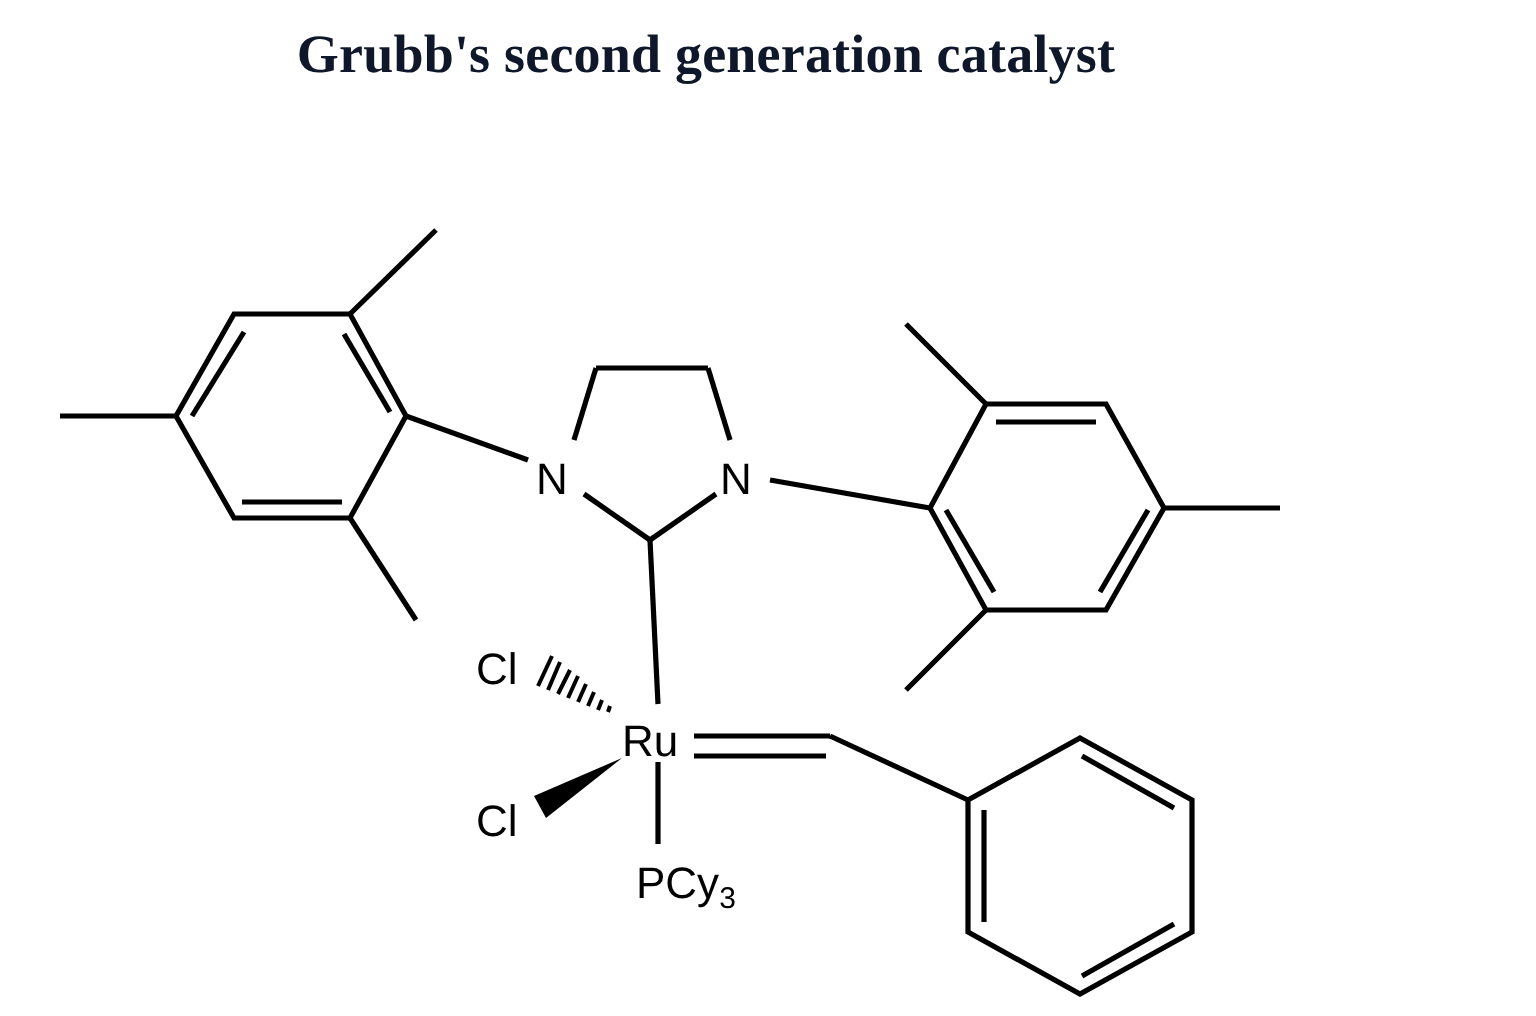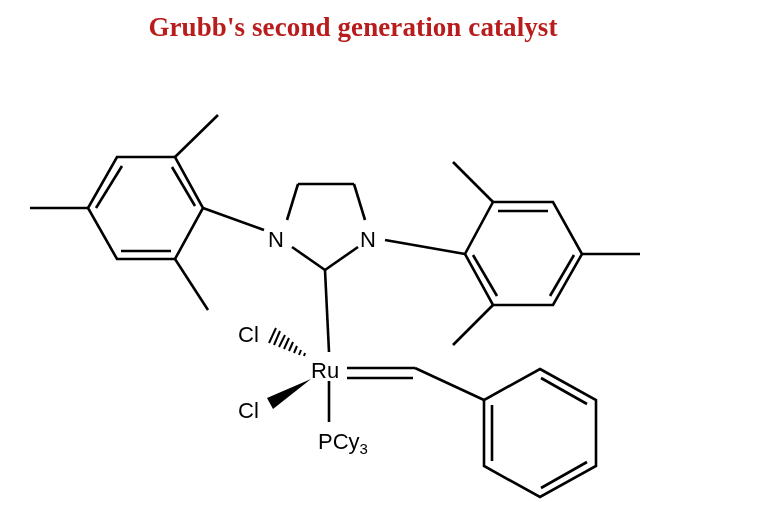--- a/index.html
+++ b/index.html
@@ -7,7 +7,7 @@
   .title {
     position: absolute; left: 0; top: 12px; width: 706px; text-align: center;
     font-family: "Liberation Serif", "DejaVu Serif", serif;
-    font-weight: bold; font-size: 27px; color: #b91c1c; letter-spacing: 0.1px;
+    font-weight: bold; font-size: 27px; color: #0f172a; letter-spacing: 0.1px;
   }
   svg.mol { position: absolute; left: 0; top: 0; }
   .atom { font-family: "Liberation Sans", "DejaVu Sans", sans-serif; font-size: 22px; fill: #000; }

